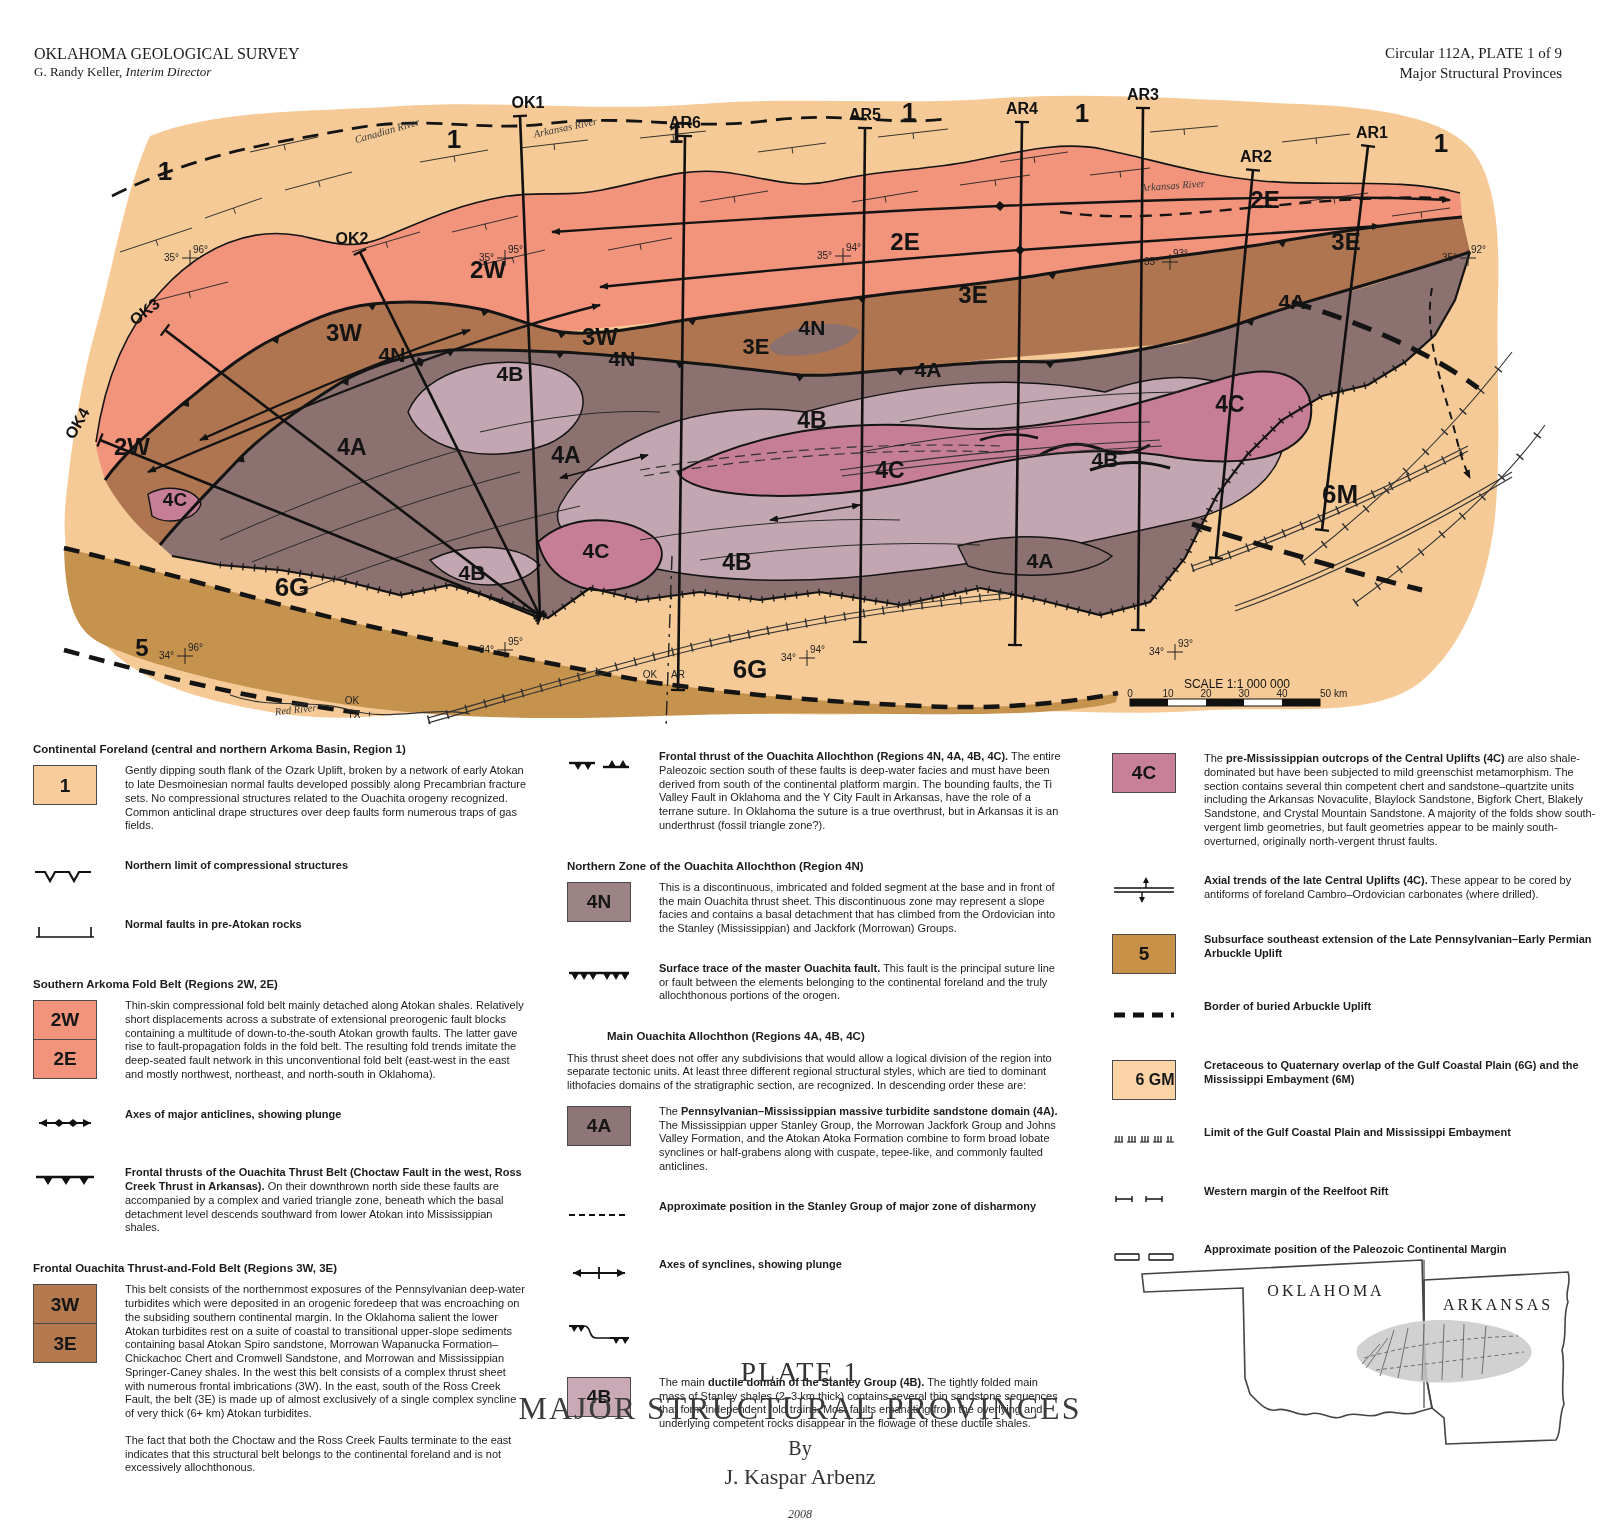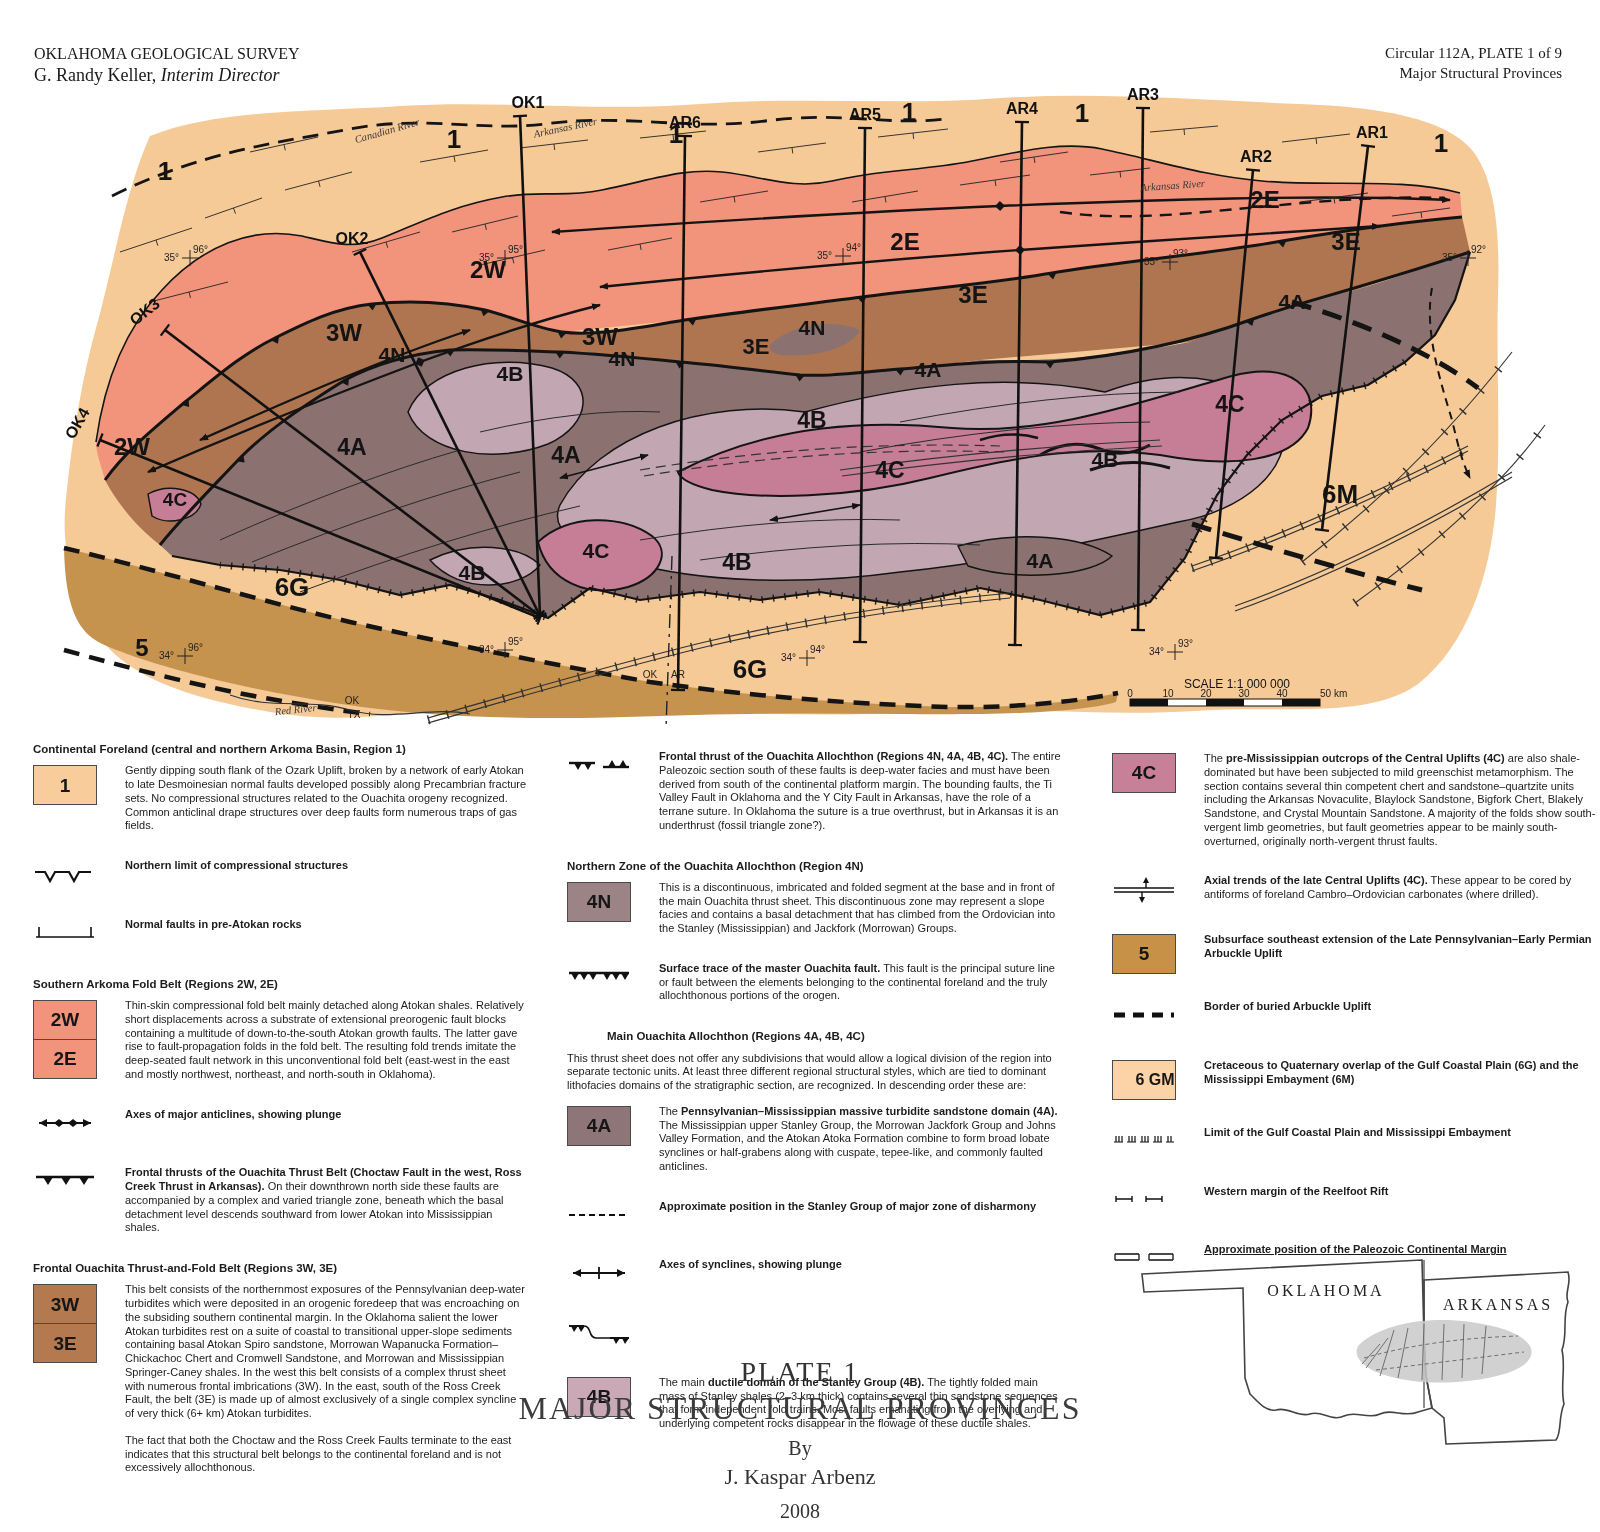--- a/index.html
+++ b/index.html
@@ -10,7 +10,7 @@
   .hdr{position:absolute;top:44px;left:34px;right:38px;display:flex;justify-content:space-between;
        font-family:"Liberation Serif","DejaVu Serif",serif;color:#1a1a1a;}
   .hdr .hl{font-size:16px;line-height:1.25;}
-  .hdr .hl .l2{font-size:18px;}
+  .hdr .hl .l2{font-size:13px;}
   .hdr .hr{font-size:15px;line-height:1.3;text-align:right;}
   
   #map-svg{position:absolute;left:0;top:0;width:1600px;height:745px;}

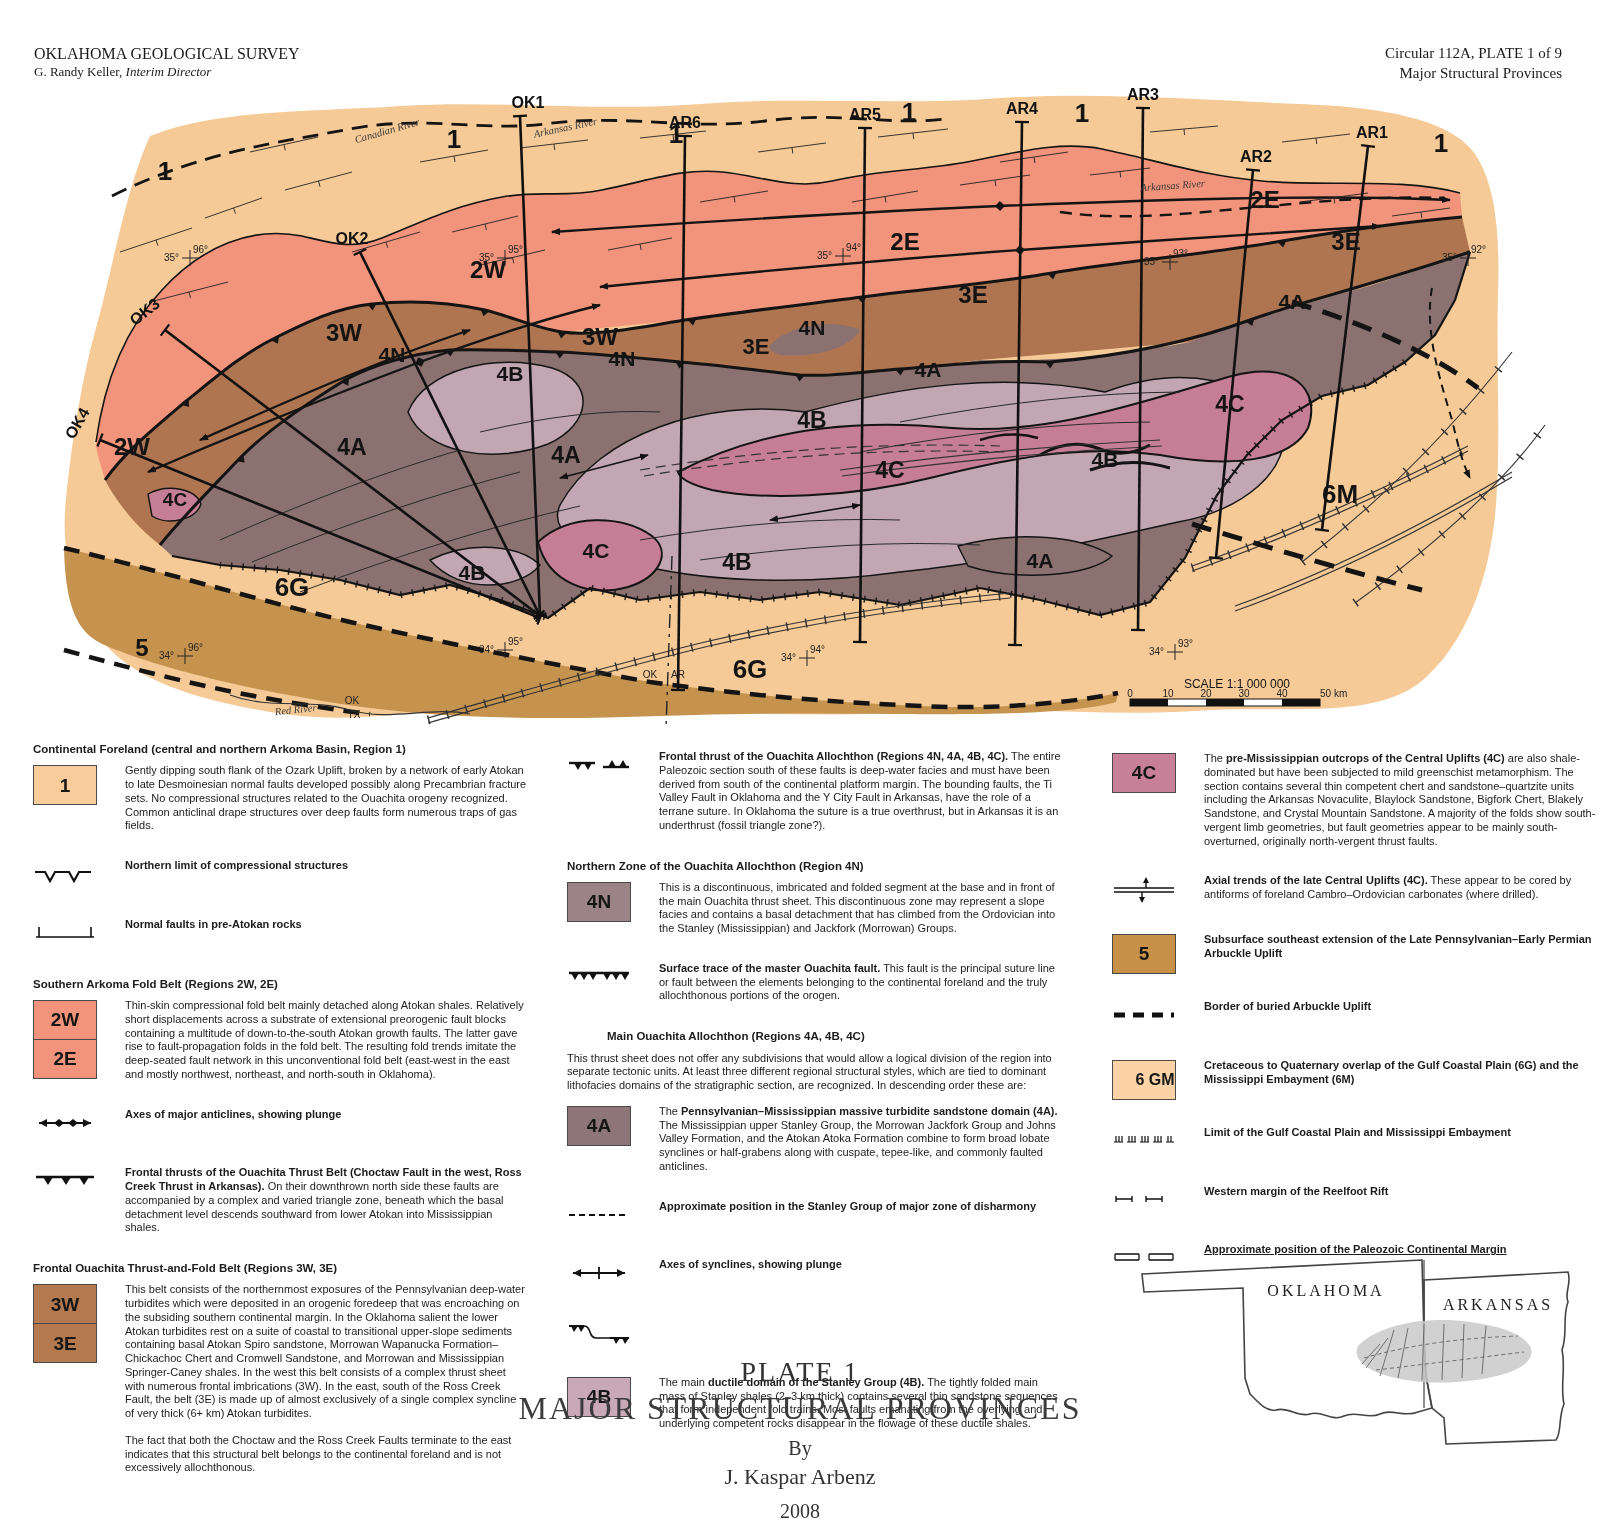--- a/index.html
+++ b/index.html
@@ -508,7 +508,7 @@
           </svg></div>
         <div class="leg-text"><strong>Western margin of the Reelfoot Rift</strong></div>
       </div>
-      <div class="leg-item" style="margin-top: 4px; text-decoration: underline;">
+      <div class="leg-item" style="margin-top: 4px;">
         <div class="leg-symcell"><svg width="64" height="28" viewBox="0 0 64 28">
             <path d="M3,10 H27 M3,16 H27 M3,10 V16 M27,10 V16 M37,10 H61 M37,16 H61 M37,10 V16 M61,10 V16" stroke="#111" stroke-width="1.3" fill="none"></path>
           </svg></div>

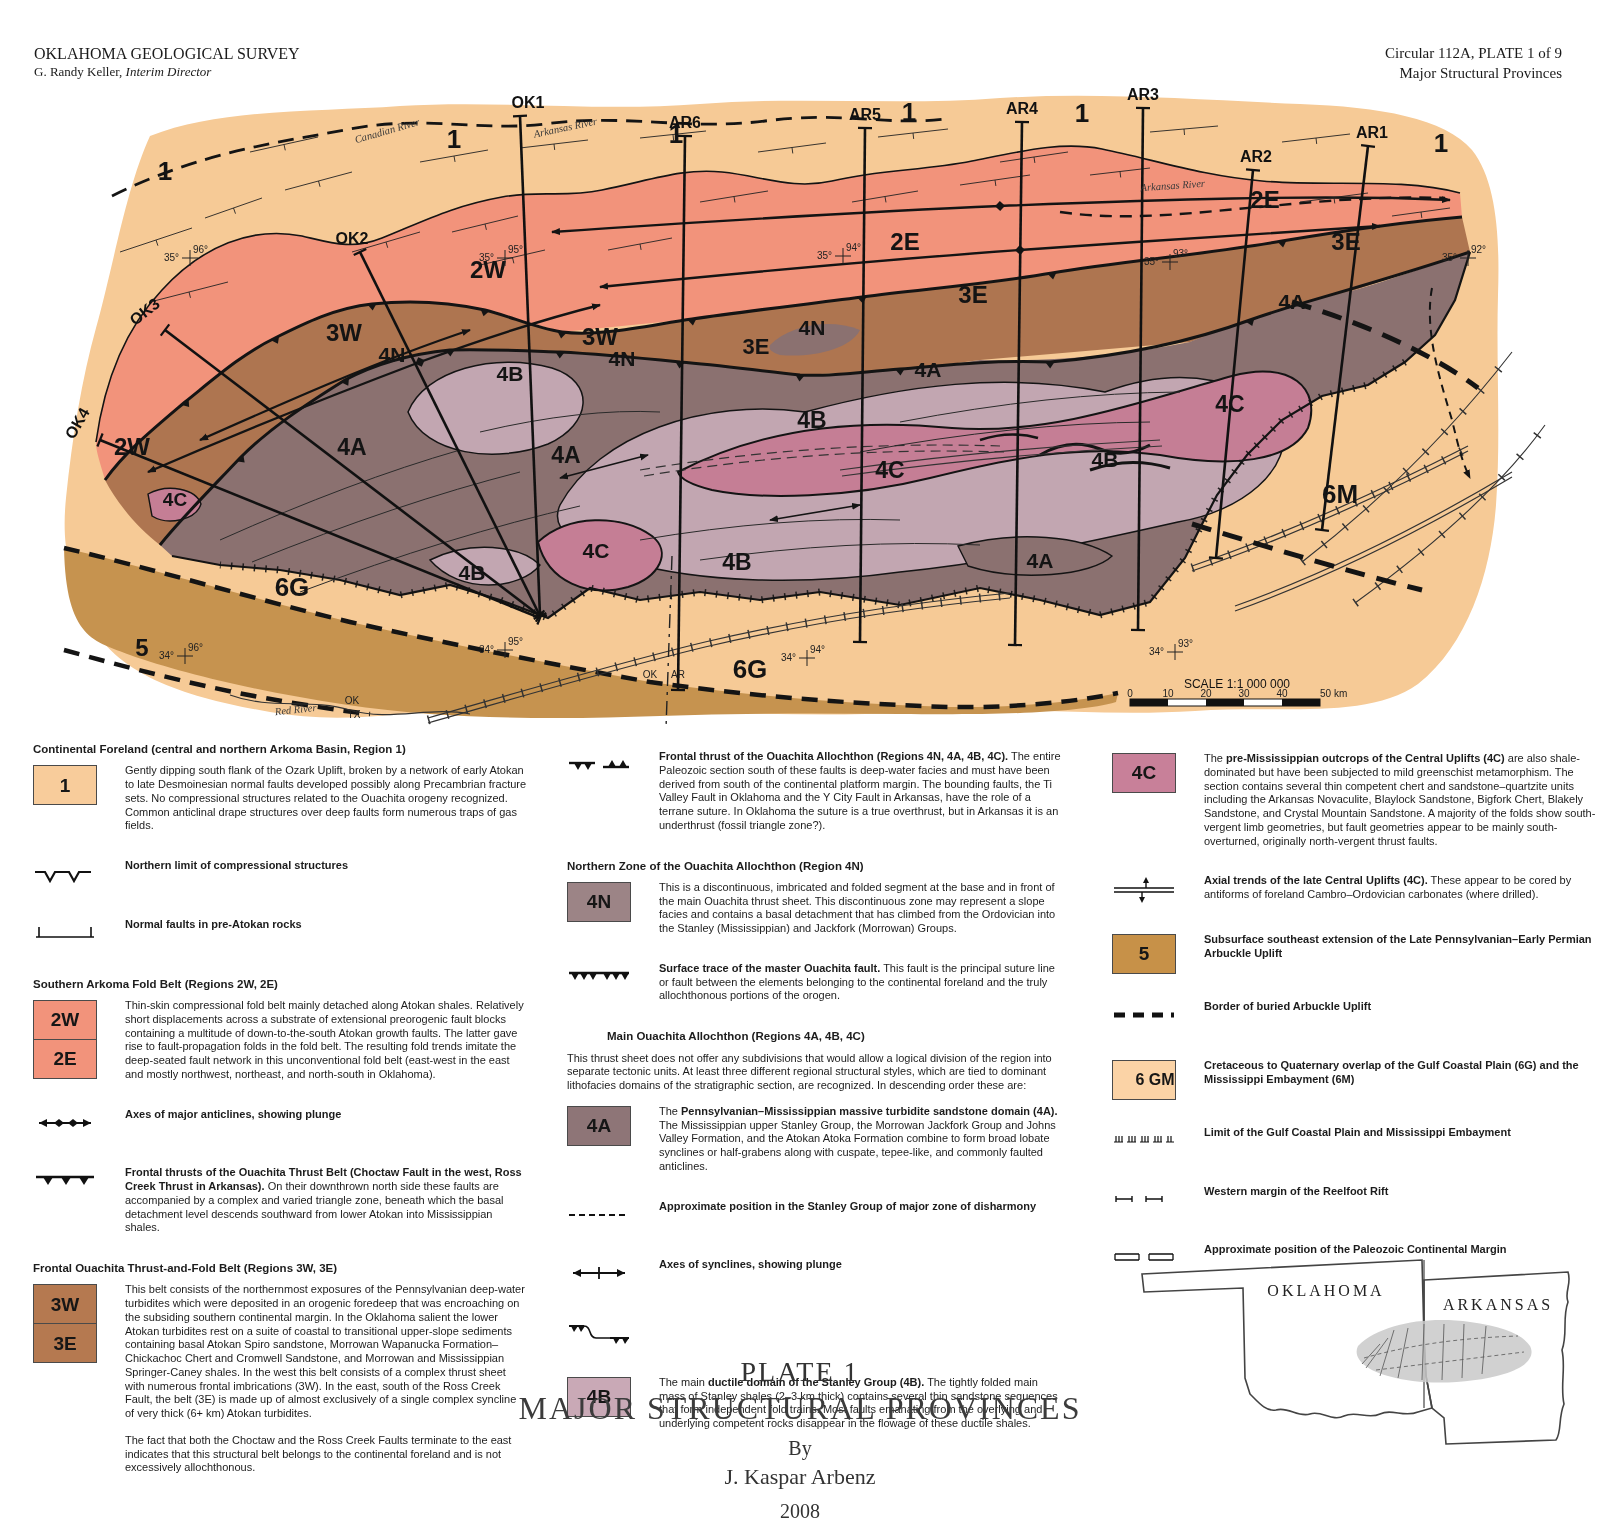--- a/index.html
+++ b/index.html
@@ -42,7 +42,7 @@
   .f2{font-size:32px;letter-spacing:2px;margin-top:2px;color:#3c3c3c;}
   .f3{font-size:20px;margin-top:10px;}
   .f4{font-size:22px;margin-top:4px;}
-  .f5{font-size:20px;margin-top:10px;}
+  .f5{font-size:12px;margin-top:17px;font-style:italic;}
 </style>
 </head>
 <body>

